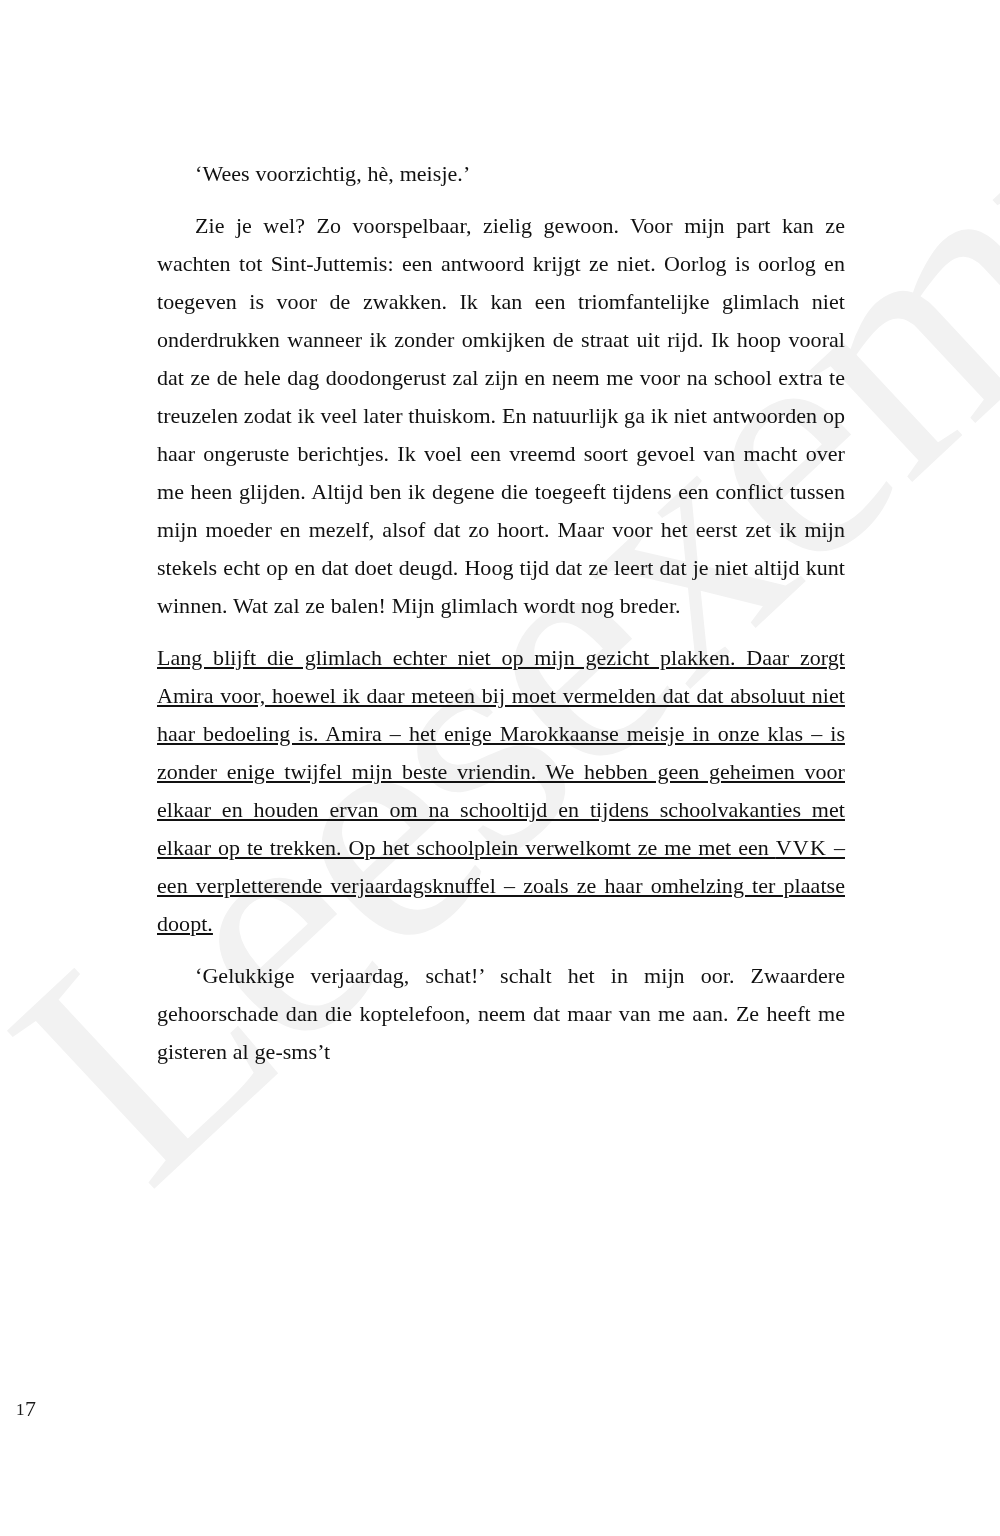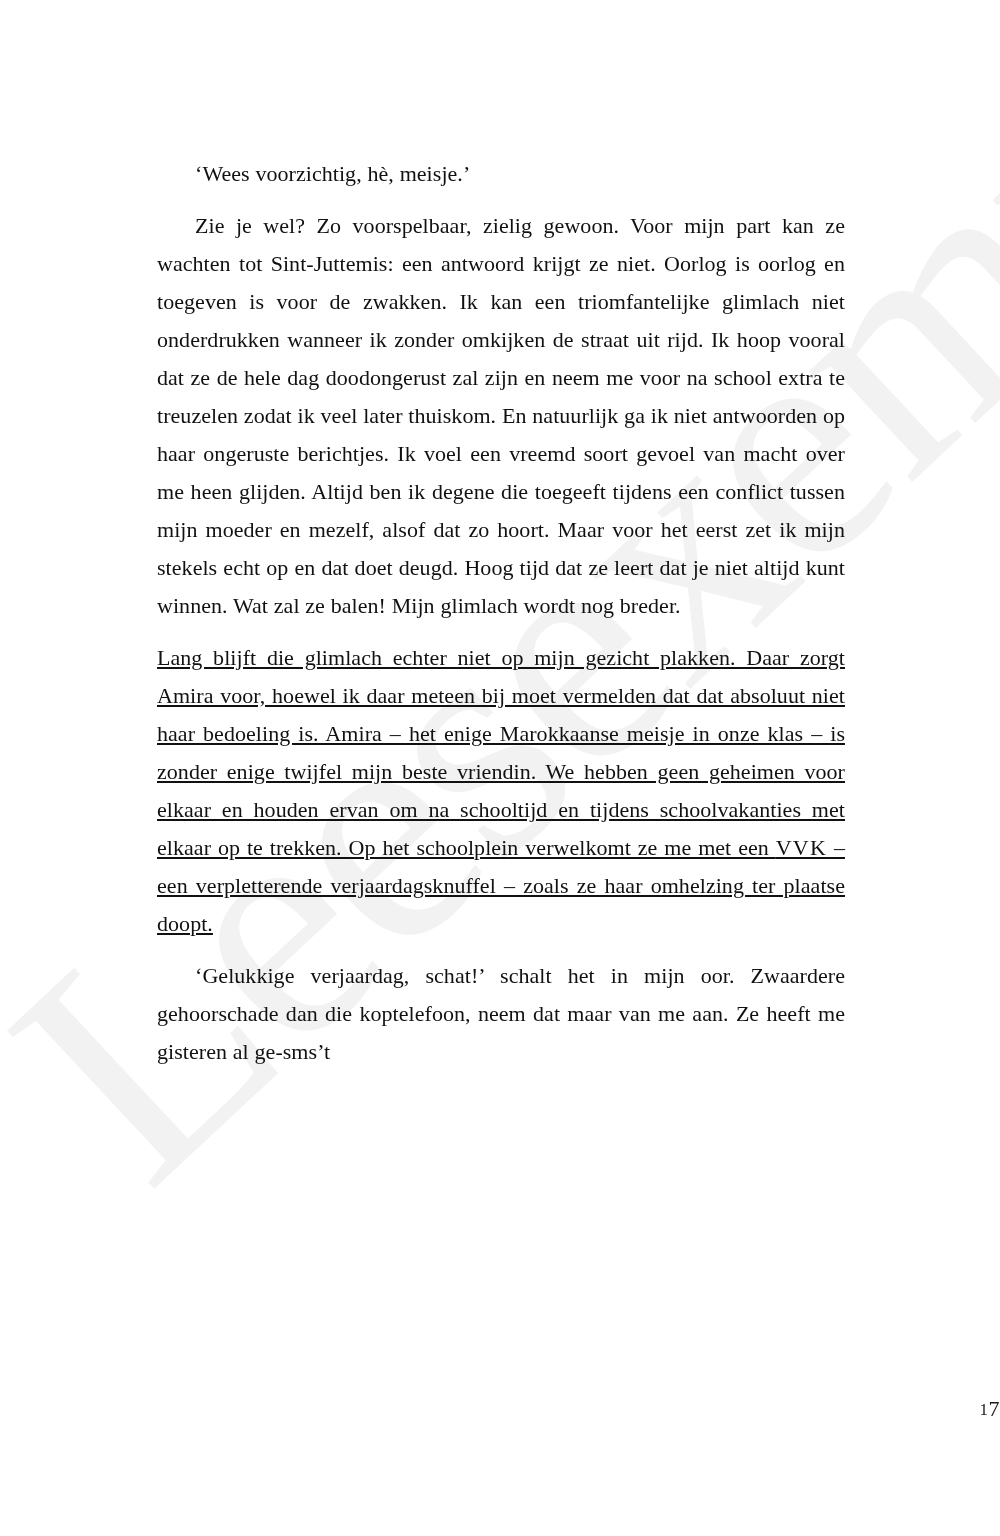--- a/index.html
+++ b/index.html
@@ -89,7 +89,7 @@
     left: 16px;
     right: 0;
     top: 1396px;
-    text-align: right;
+    text-align: left;
     font-size: 22px;
     color: #1a1a1a;
     font-family: "Liberation Serif", "DejaVu Serif", serif;

